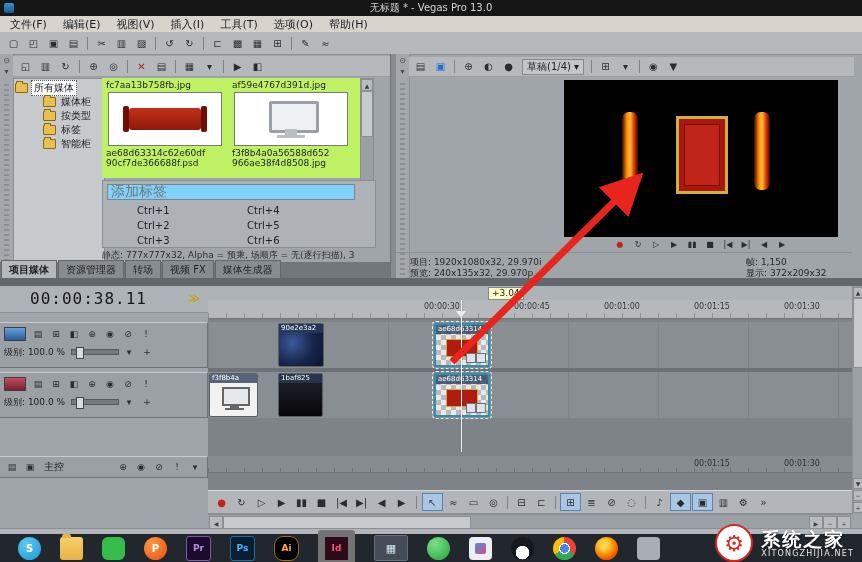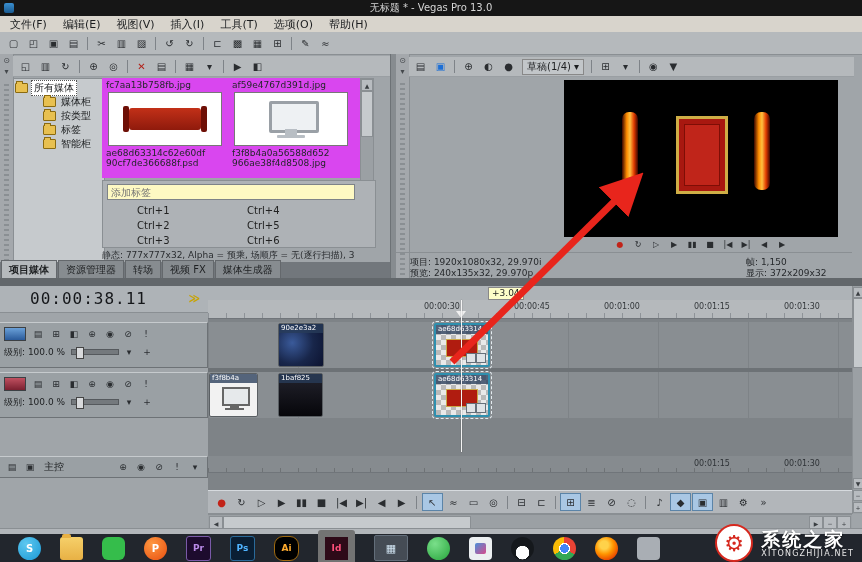--- a/index.html
+++ b/index.html
@@ -242,7 +242,7 @@
       </div>
     </div>
 
-  <div class="abs" style="left:102px;top:78px;width:258px;height:100px;background:#d946ef">
+  <div class="abs" style="left:102px;top:78px;width:258px;height:100px;background:#bef264">
     <span class="filelabel" style="left:4px;top:2px">fc7aa13b758fb.jpg</span>
     <span class="filelabel" style="left:130px;top:2px">af59e4767d391d.jpg</span>
     <div class="thumb" style="left:6px;top:14px">

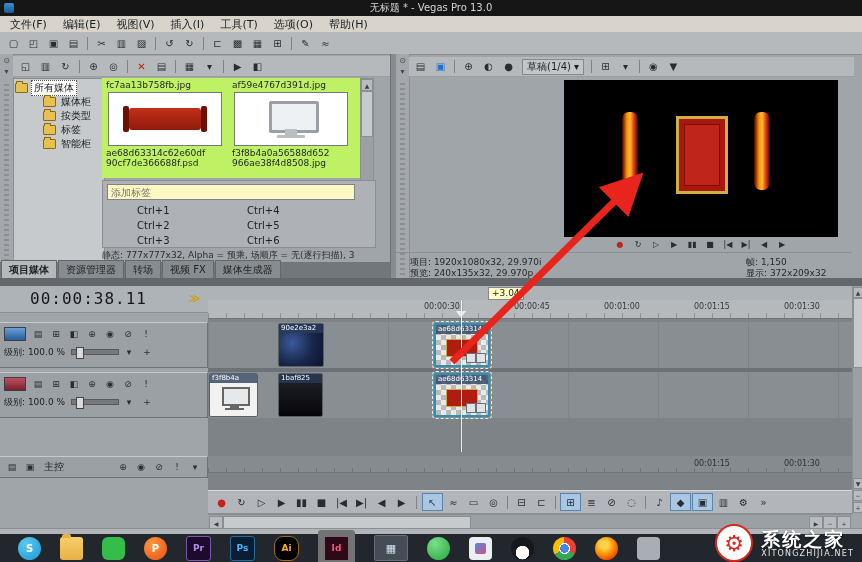--- a/index.html
+++ b/index.html
@@ -45,7 +45,7 @@
   .pic-mon-stand{position:absolute;left:50px;top:36px;width:12px;height:6px;background:#b8bec4}
   .pic-mon-base{position:absolute;left:42px;top:42px;width:28px;height:3px;background:#b8bec4;border-radius:1px}
   .tagpanel{left:102px;top:180px;width:272px;height:66px;background:#aeb2b6;border:1px solid #8a8f93}
-  .taginput{position:absolute;left:4px;top:3px;width:240px;height:14px;border:1px solid #7e8388;background:#fef9c3;font-size:10px;color:#555;padding:0 3px;font-family:Liberation Sans, sans-serif}
+  .taginput{position:absolute;left:4px;top:3px;width:240px;height:14px;border:1px solid #7e8388;background:#7dd3fc;font-size:14px;color:#555;padding:0 3px;font-family:Liberation Mono, monospace}
   .shortcutgrid{position:absolute;left:34px;top:24px;display:grid;grid-template-columns:110px 110px;row-gap:4px;font-size:10px;color:#222}
   .statusline{left:102px;top:249px;width:288px;font-size:9px;color:#2a2d30;white-space:nowrap;overflow:hidden}
   .tabstrip{left:0;top:262px;width:392px;height:16px;background:#72777c;display:flex;align-items:flex-end;gap:1px;padding-left:1px}

